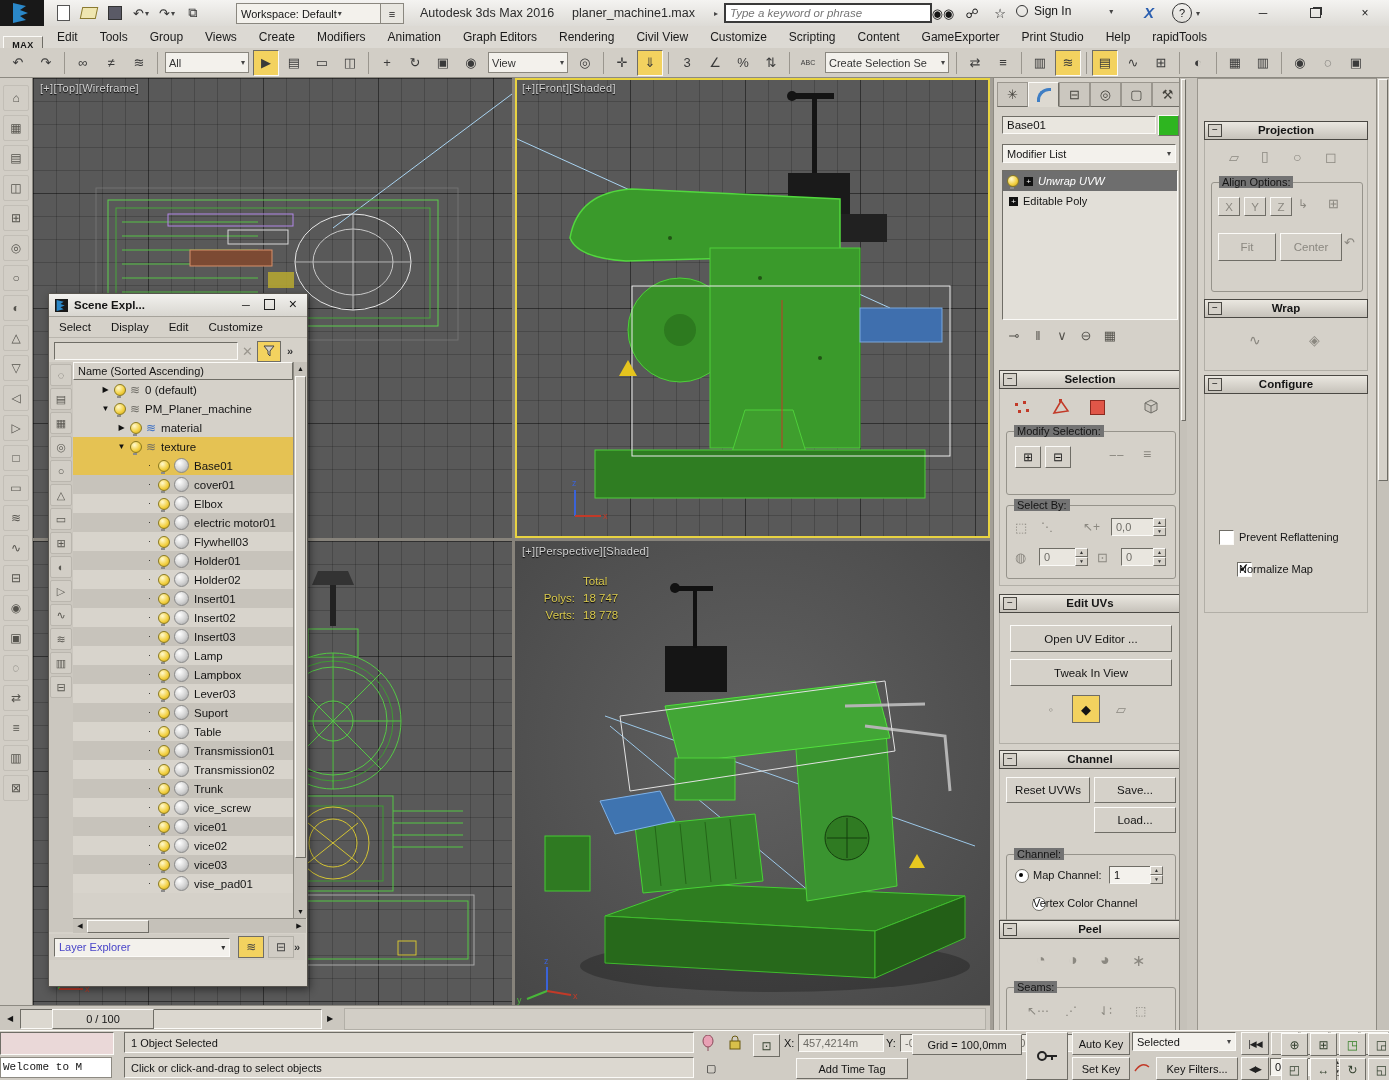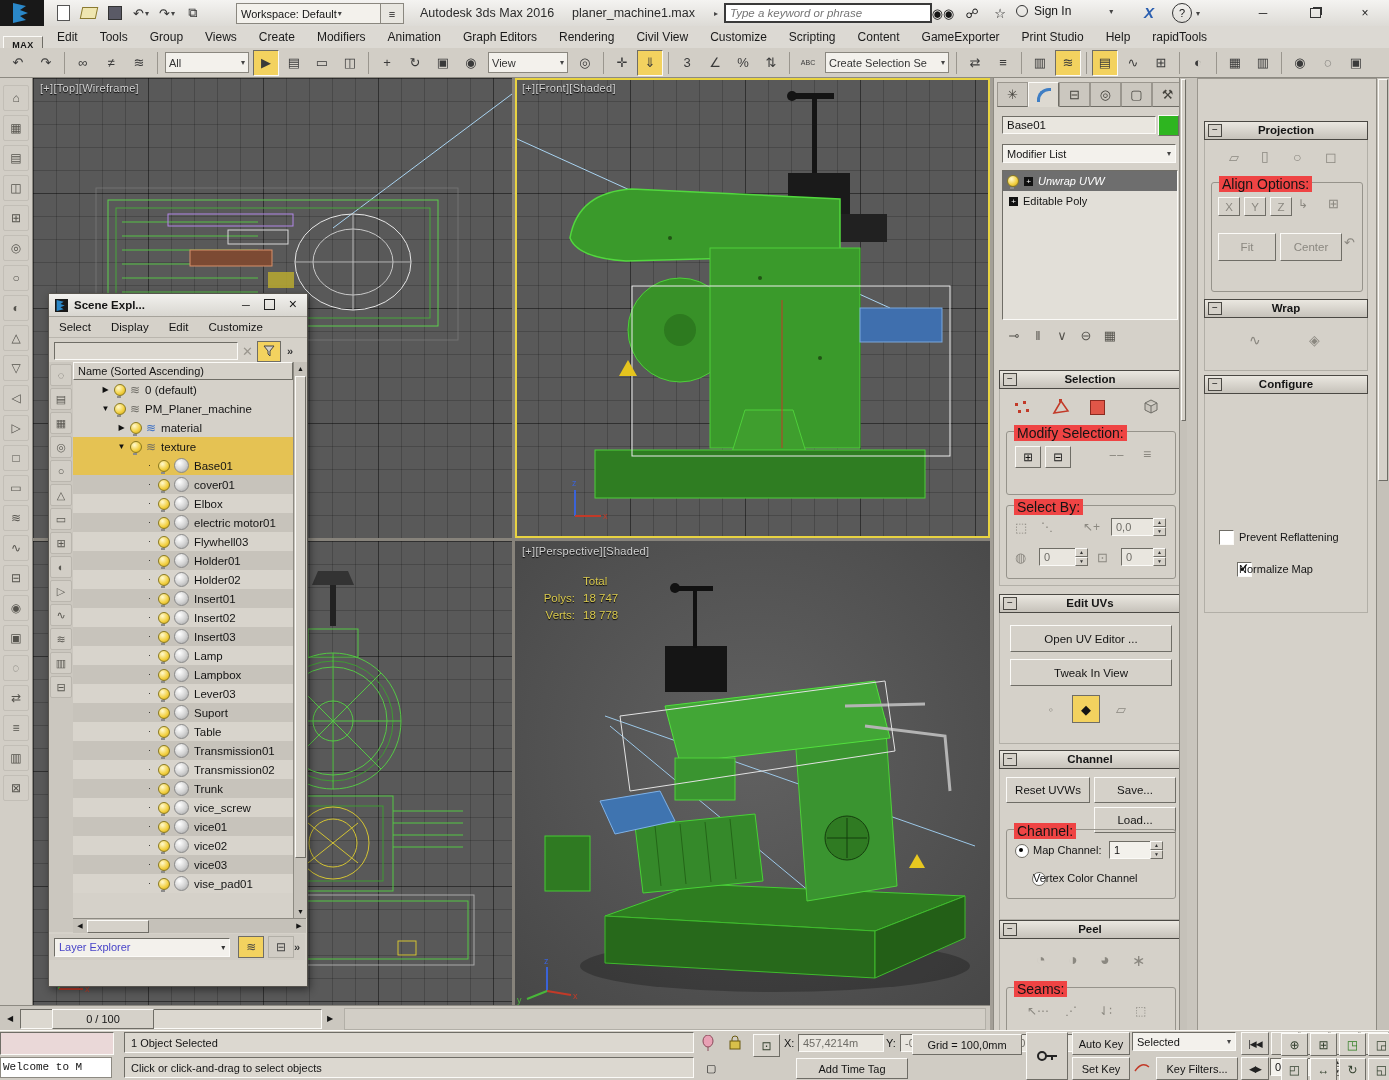--- a/index.html
+++ b/index.html
@@ -66,7 +66,7 @@
   .rhead{height:17px;border:1px solid #4a4843;background:linear-gradient(#eae7e0,#c6c2ba);font-weight:bold;text-align:center;line-height:16px;position:relative;font-size:11.5px}
   .rmin{position:absolute;left:3px;top:2px;width:12px;height:11px;border:1px solid #4a4843;font-size:10px;line-height:9px;text-align:center;background:#d5d1c9;font-weight:normal}
   .grp{position:absolute;border:1px solid #96938b;border-radius:3px}
-  .grp>.glab{position:absolute;top:-7px;left:7px;background:#ef4444;padding:0 3px;font-size:14px}
+  .grp>.glab{position:absolute;top:-7px;left:7px;background:#737373;padding:0 3px;font-size:11px}
   .dis{color:#8b8880}
   .spinner{display:inline-flex;flex-direction:column;width:13px;height:18px;vertical-align:middle}
   .spinner span{flex:1;background:#d5d1c9;border:1px solid;border-color:#fbfaf7 #6f6d66 #6f6d66 #fbfaf7;font-size:5px;line-height:7px;text-align:center;color:#333}

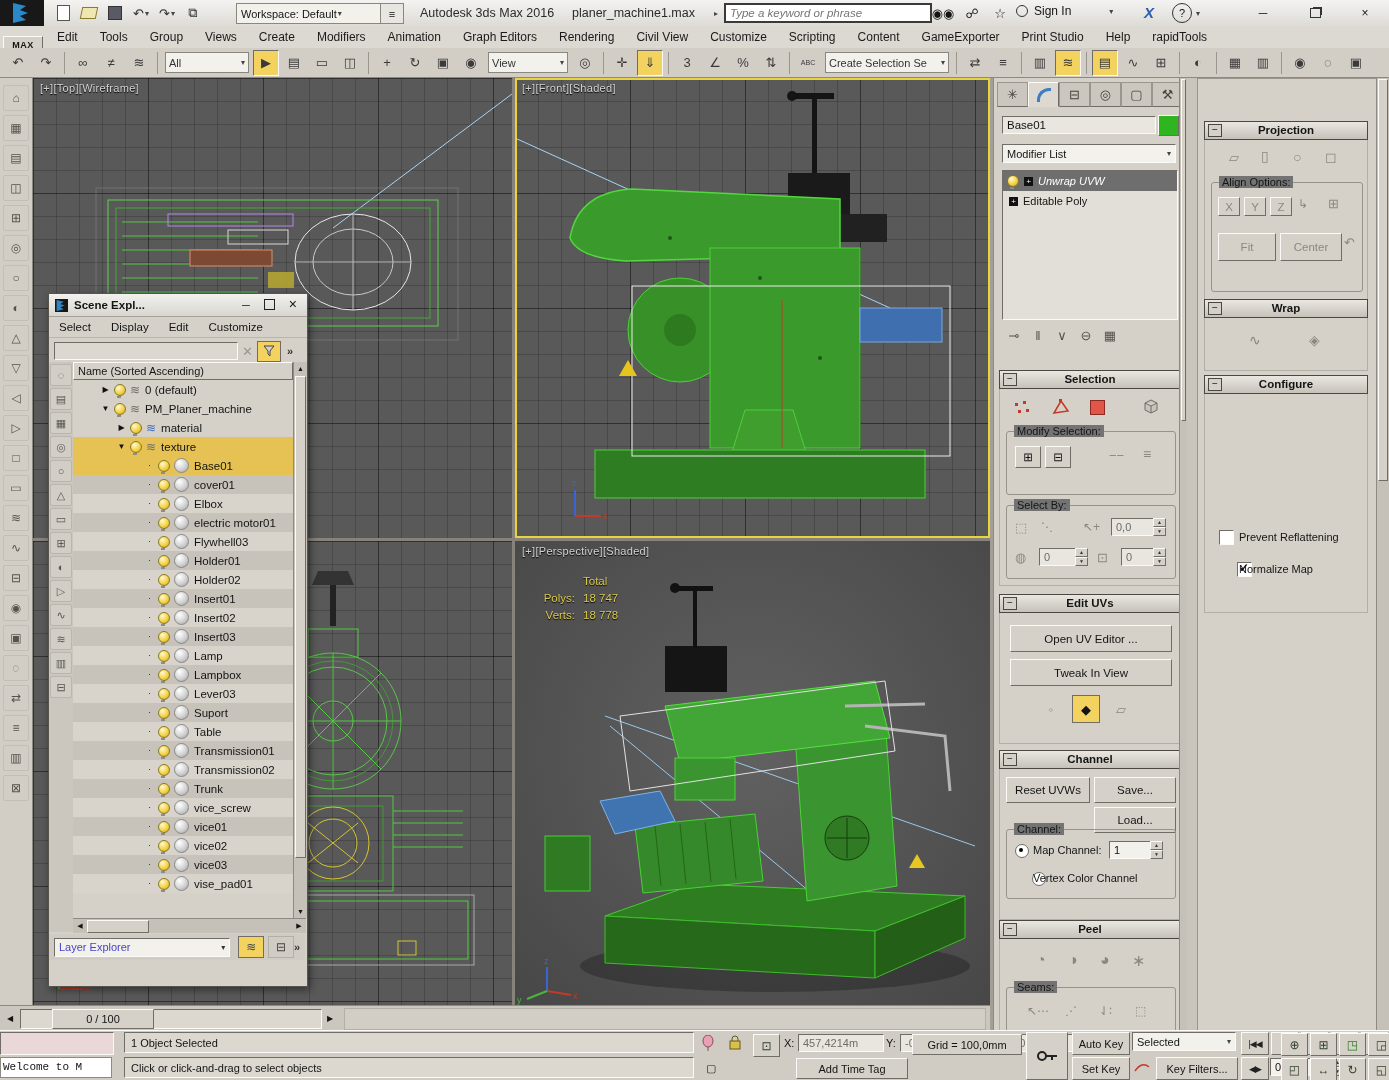--- a/index.html
+++ b/index.html
@@ -783,7 +783,7 @@
         <span class="abs pbtn" style="left:6px;top:8px;width:82px;height:24px">Reset UVWs</span>
         <span class="abs pbtn" style="left:94px;top:8px;width:80px;height:24px">Save...</span>
         <span class="abs pbtn" style="left:94px;top:38px;width:80px;height:24px">Load...</span>
-        <div class="grp" style="left:6px;top:60px;width:168px;height:68px">
+        <div class="grp" style="left:6px;top:85px;width:168px;height:68px">
           <span class="glab">Channel:</span>
           <span class="abs rd on" style="left:8px;top:14px"></span>
           <span class="abs" style="left:26px;top:14px">Map Channel:</span>

